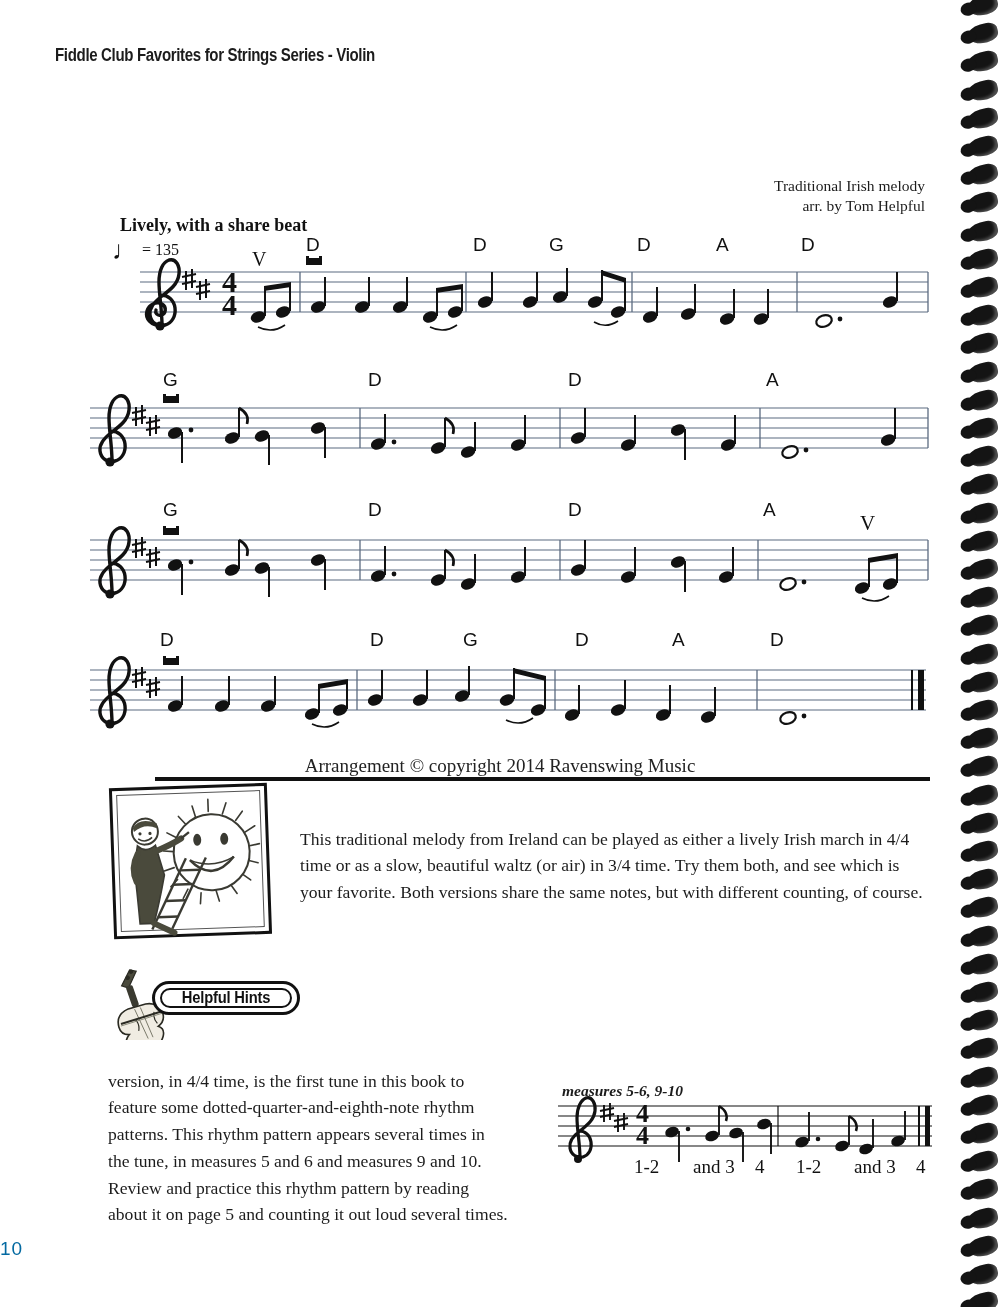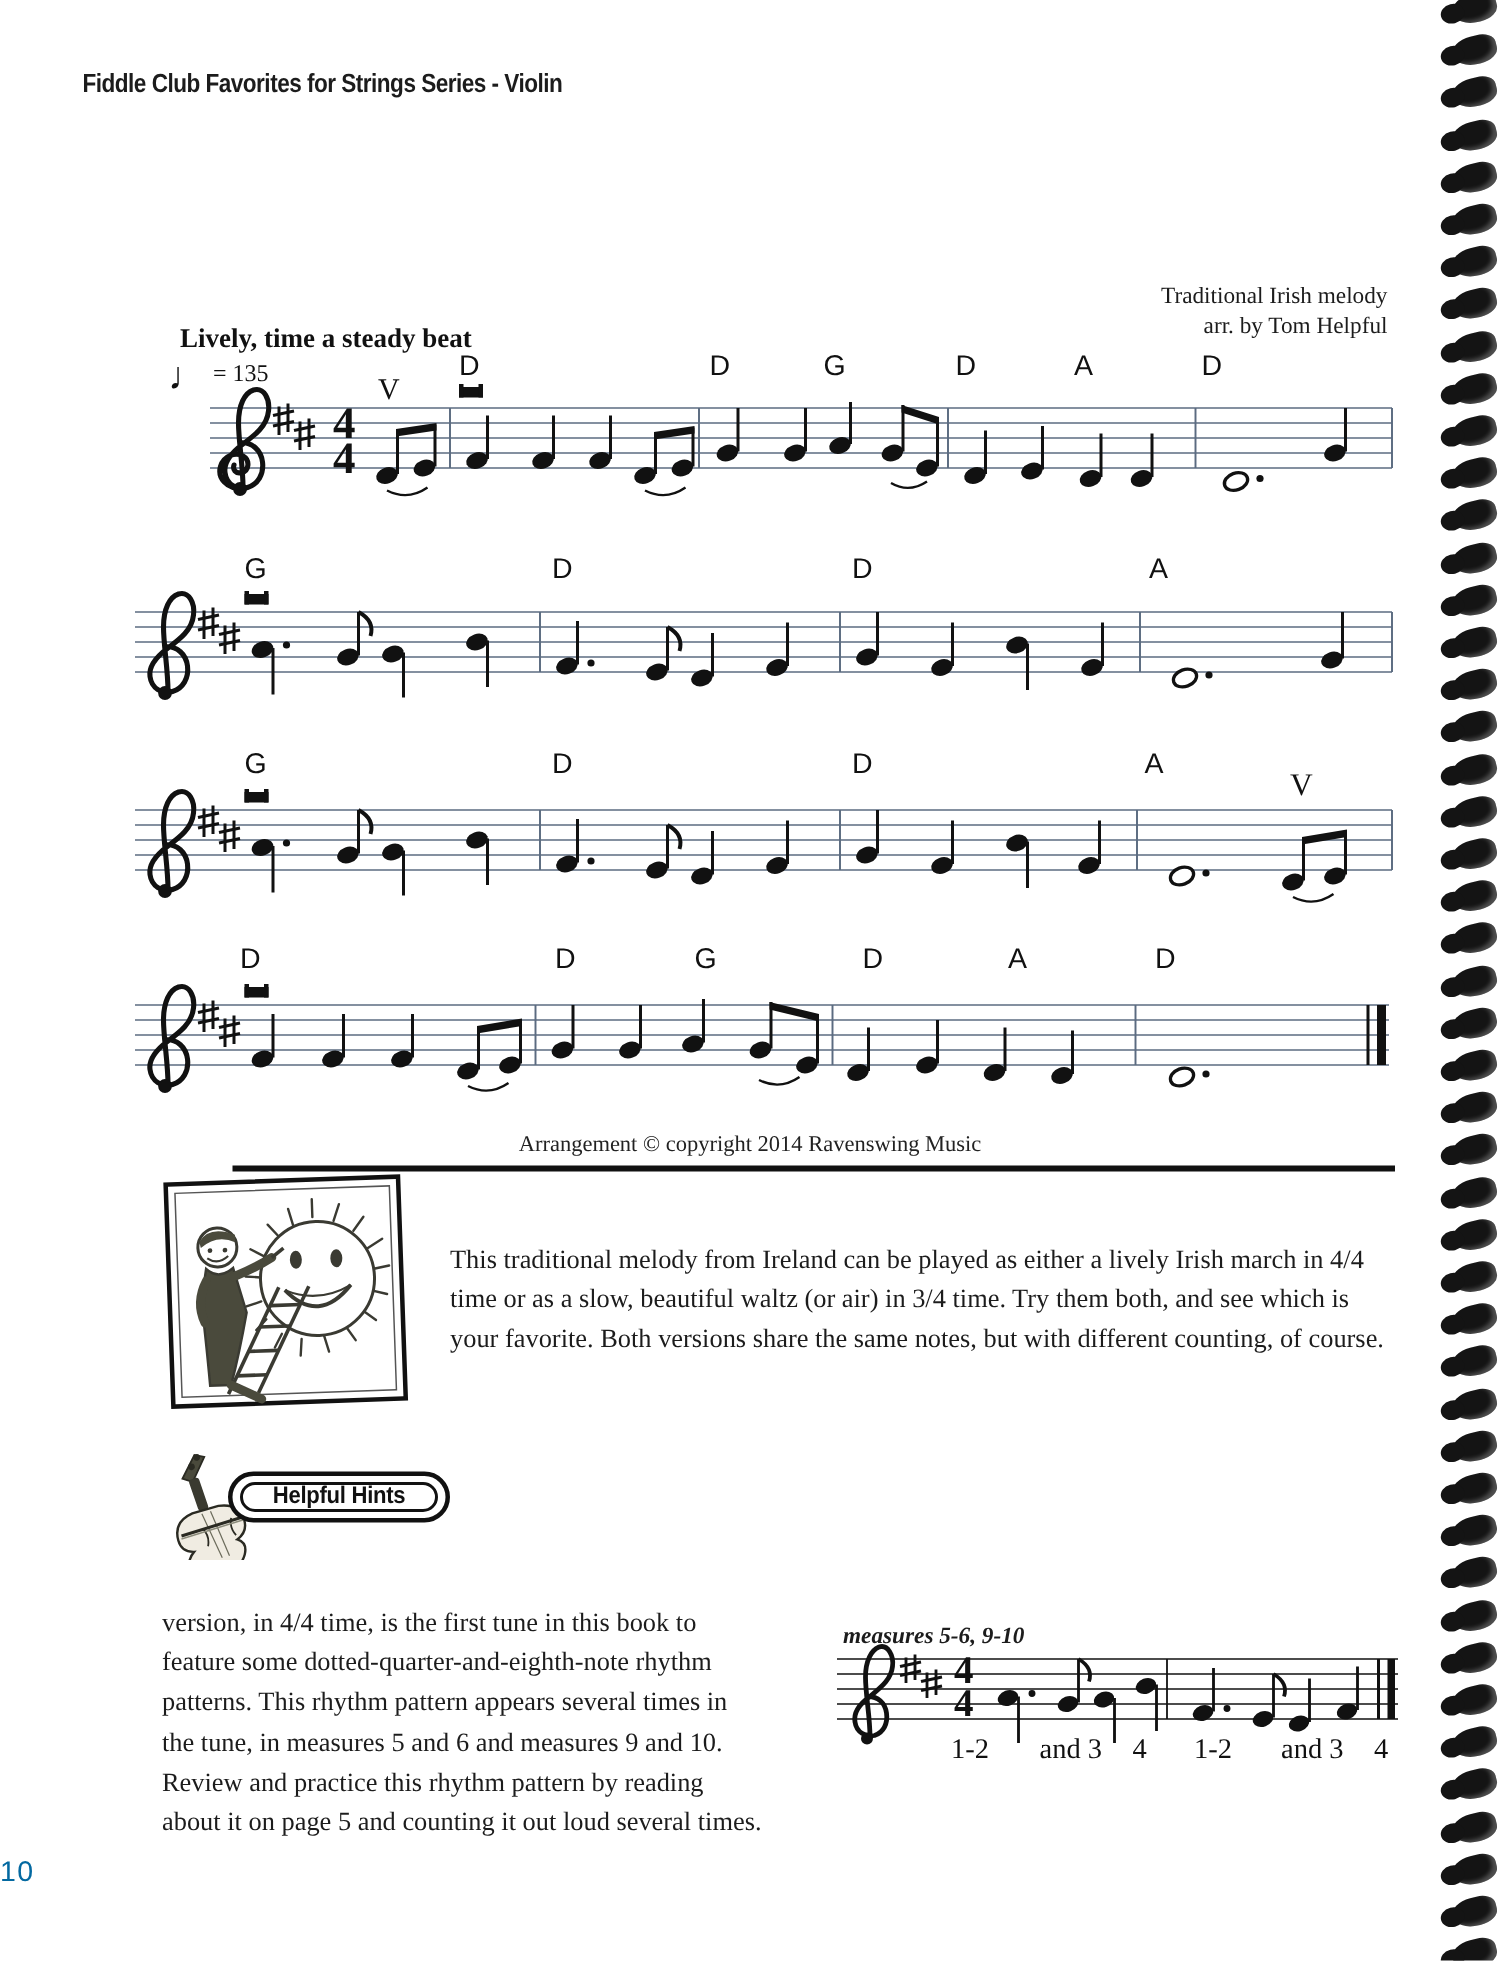--- a/index.html
+++ b/index.html
@@ -35,7 +35,6 @@
     position:absolute; right:75px; top:176px;
     text-align:right; font-size:15.5px; line-height:1.32;
     color:#1c1c1c;
-    margin-top:12px;
   }
 
   

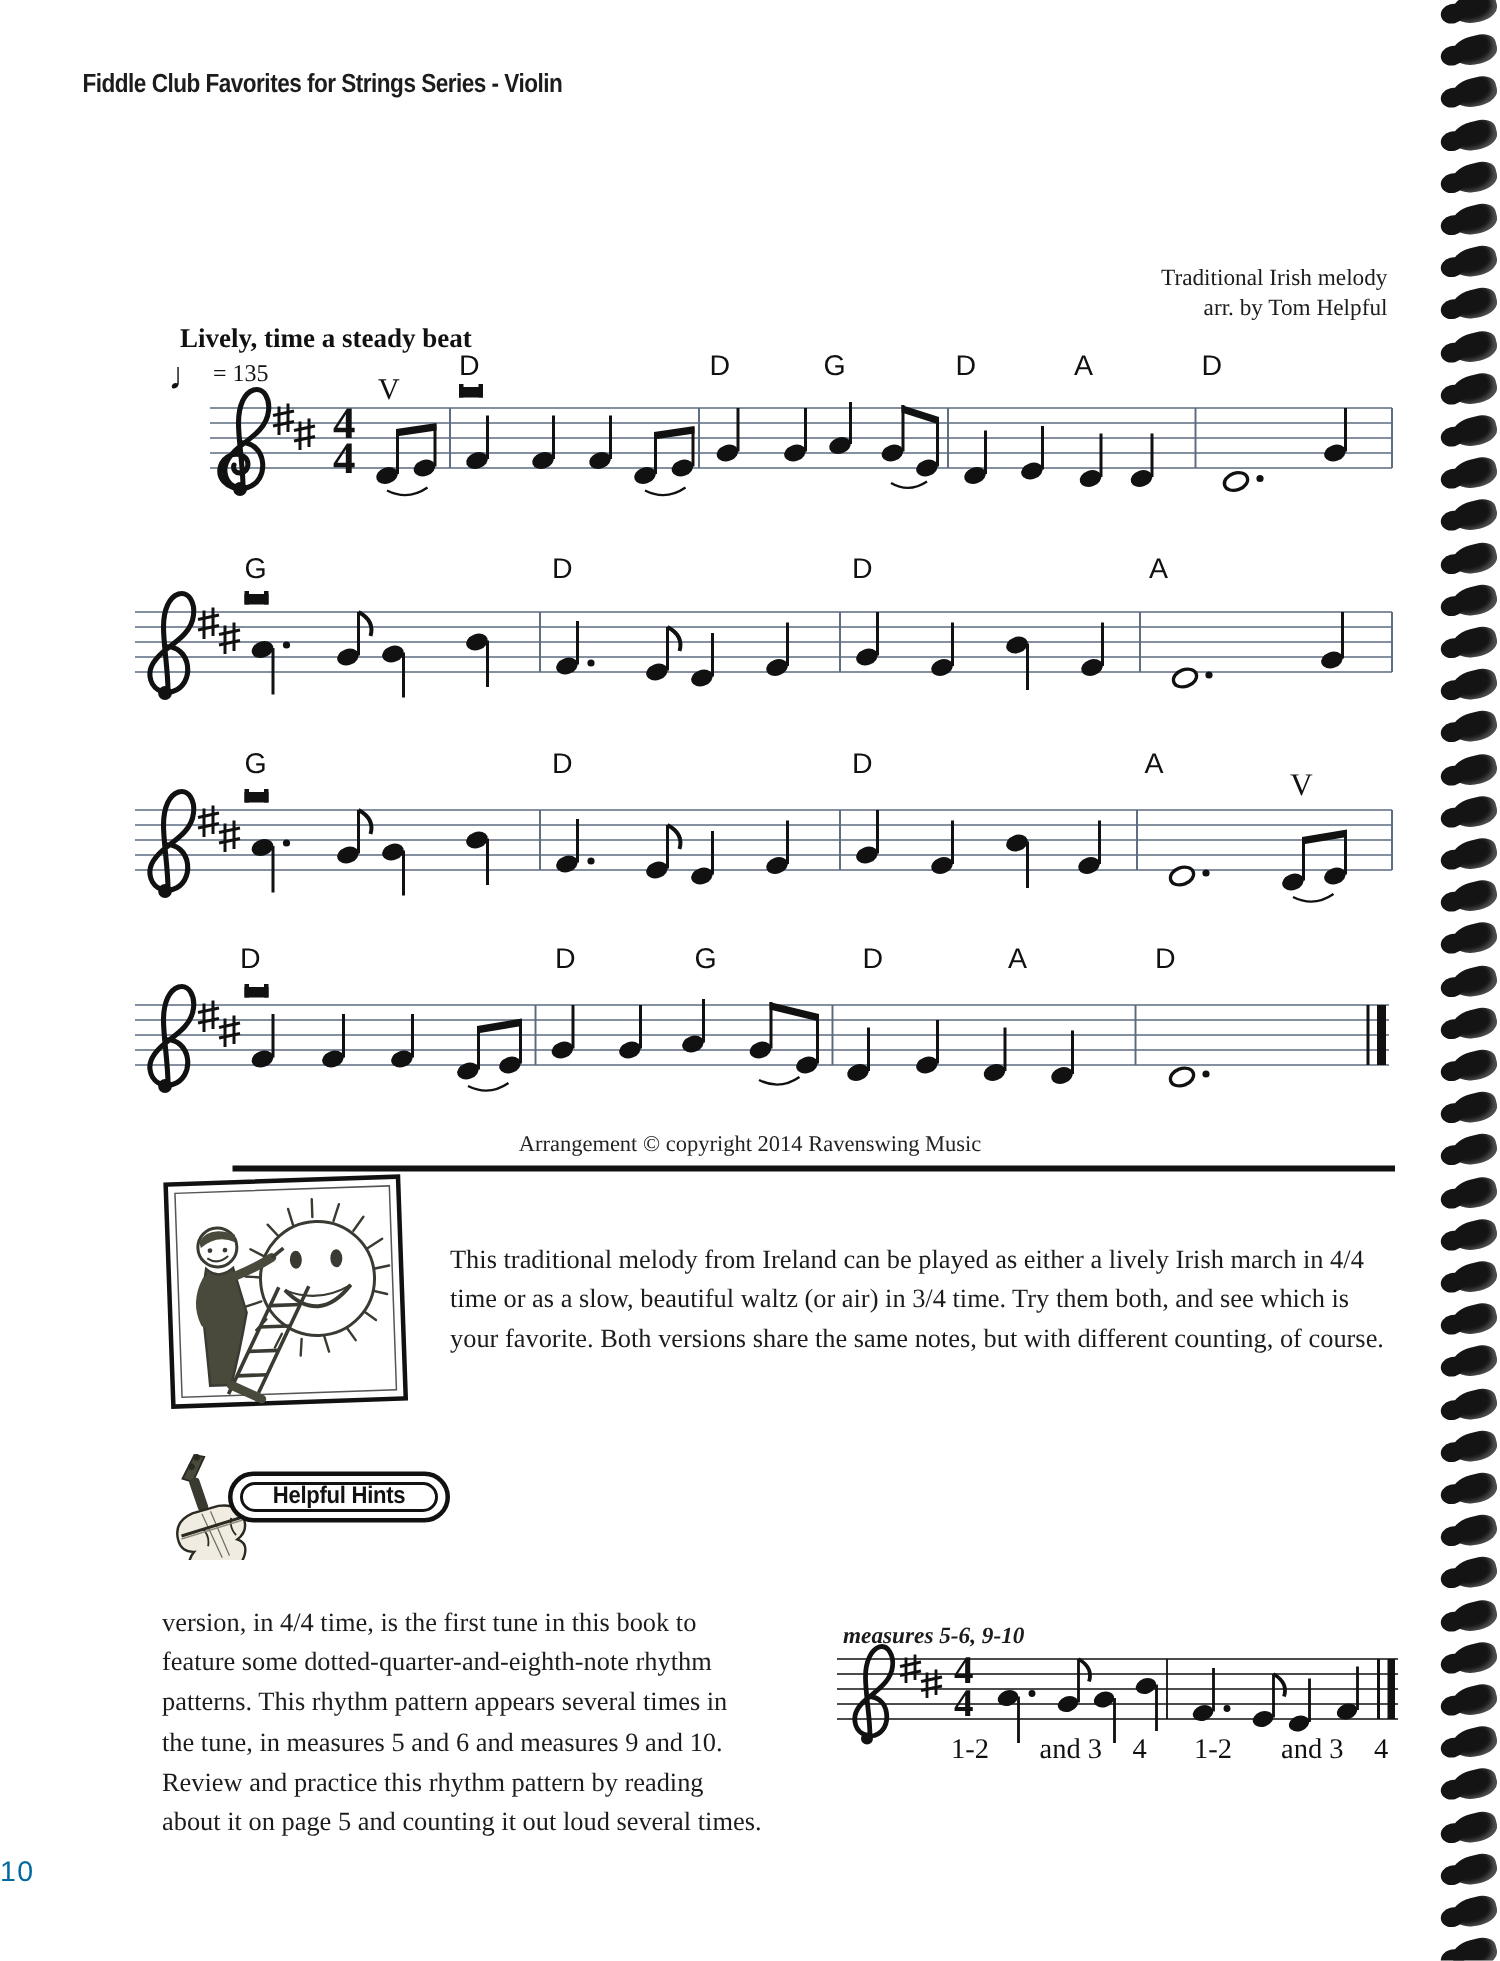--- a/index.html
+++ b/index.html
@@ -153,7 +153,7 @@
     <div>arr. by Tom Helpful</div>
   </div>
 
-  <div class="tempo-text">Lively, time a steady beat</div>
+  <div class="tempo-text">Lively, with a share beat</div>
   <div class="tempo-bpm">
     <span class="qnote-glyph">♩</span>
     <span>= 135</span>

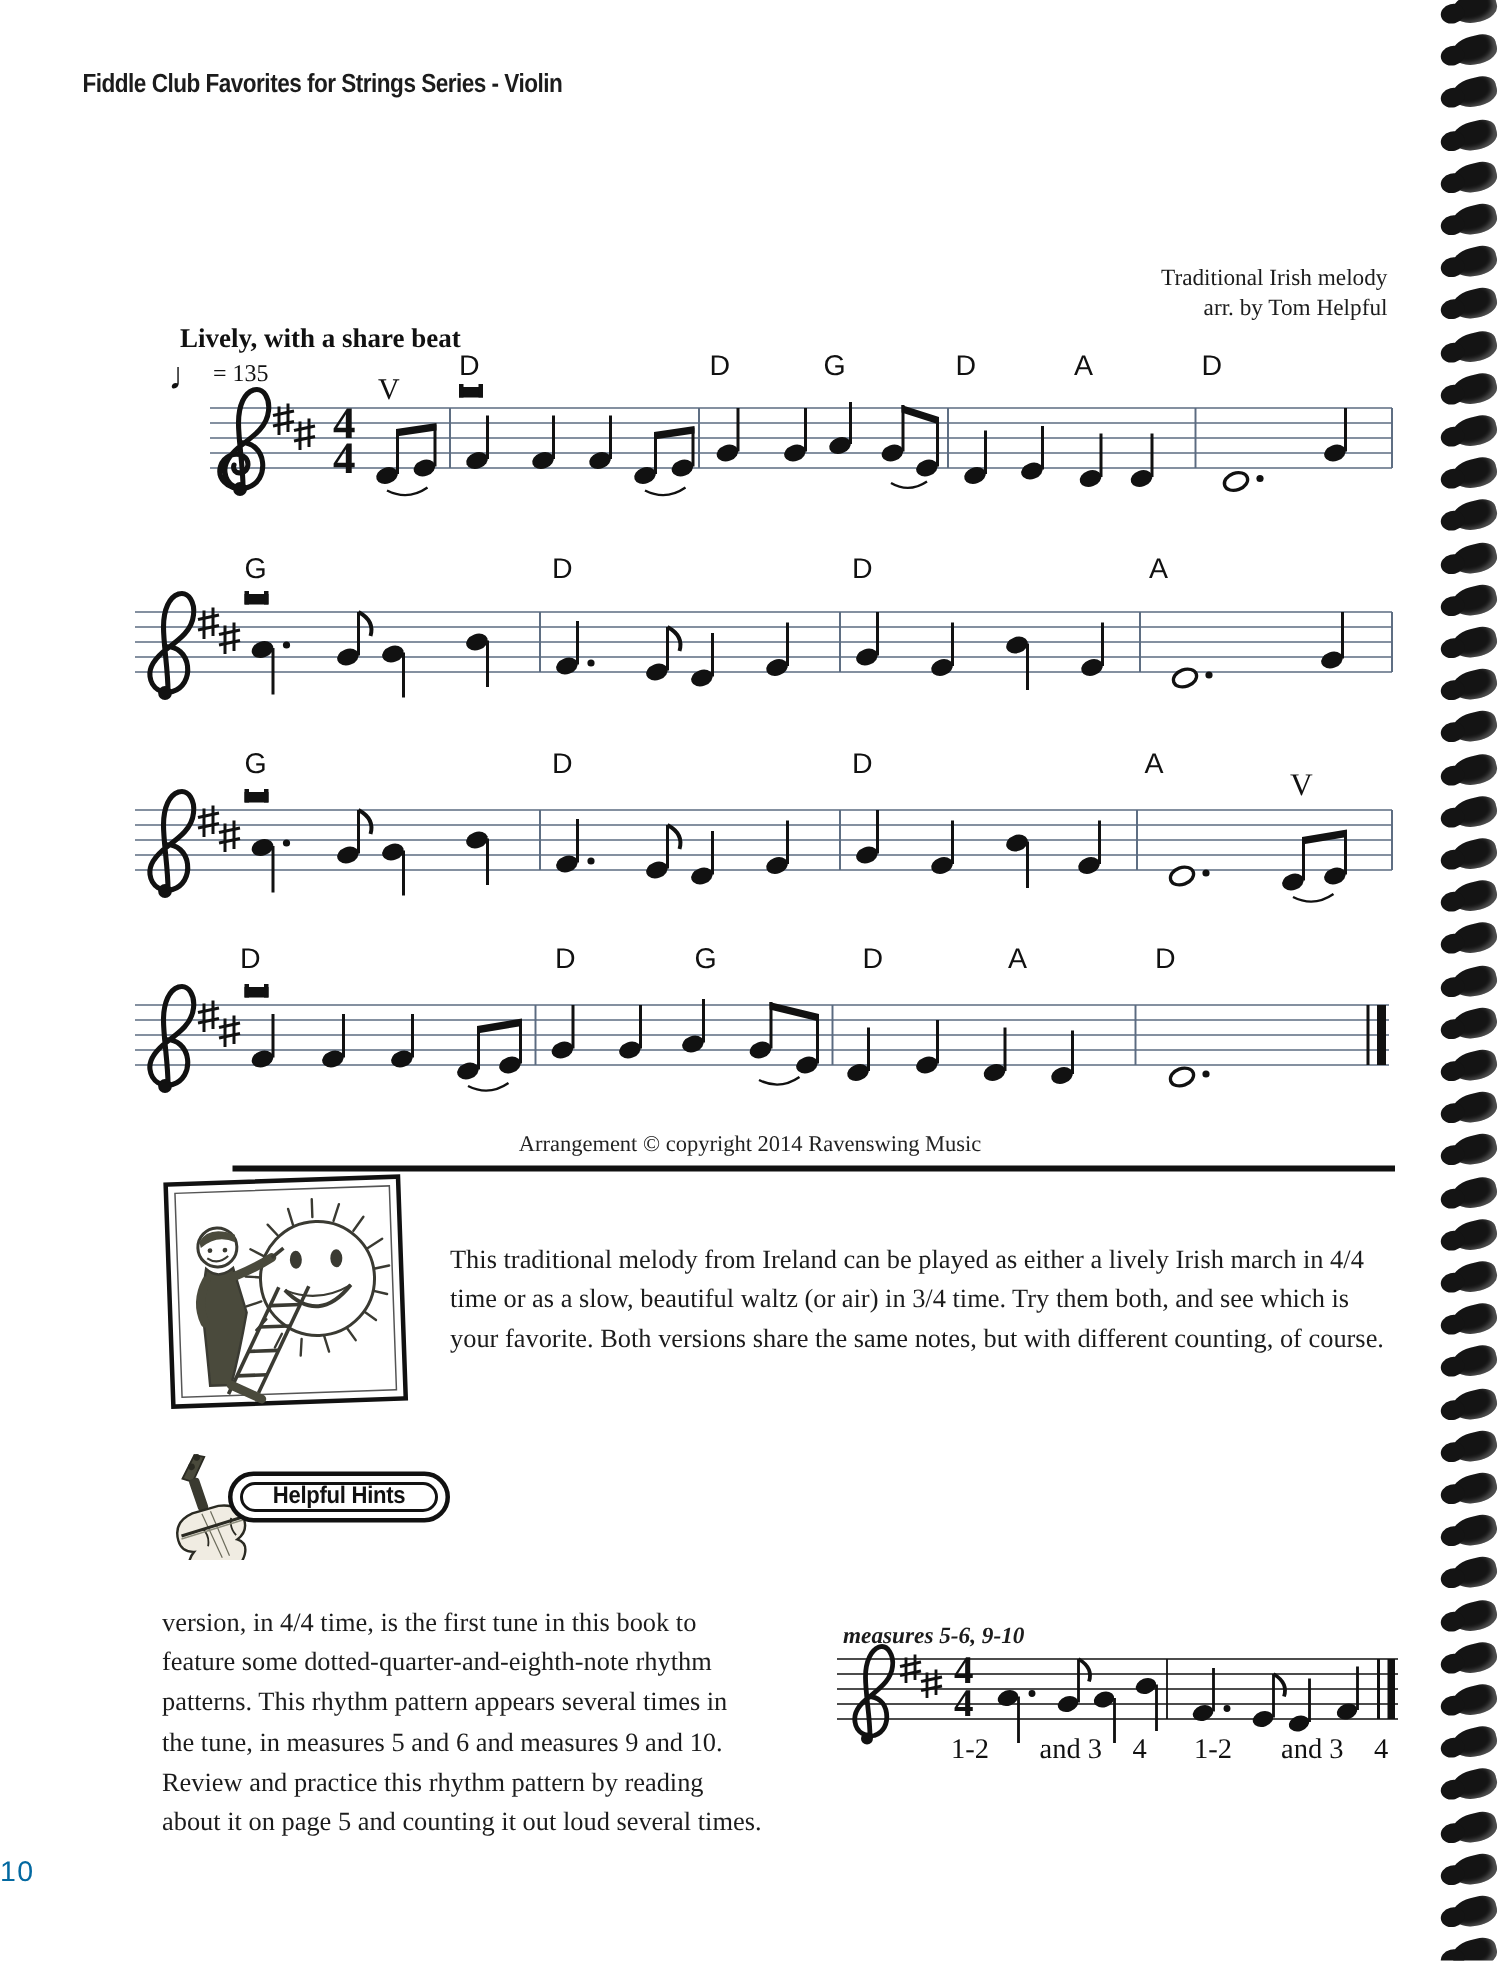--- a/index.html
+++ b/index.html
@@ -62,7 +62,7 @@
   
   .copyright {
     position:absolute; left:0; right:0; top:755px;
-    text-align:center; font-size:15px; color:#222;
+    text-align:center; font-size:19px; color:#222;
   }
   .rule {
     position:absolute; left:155px; top:777px;

